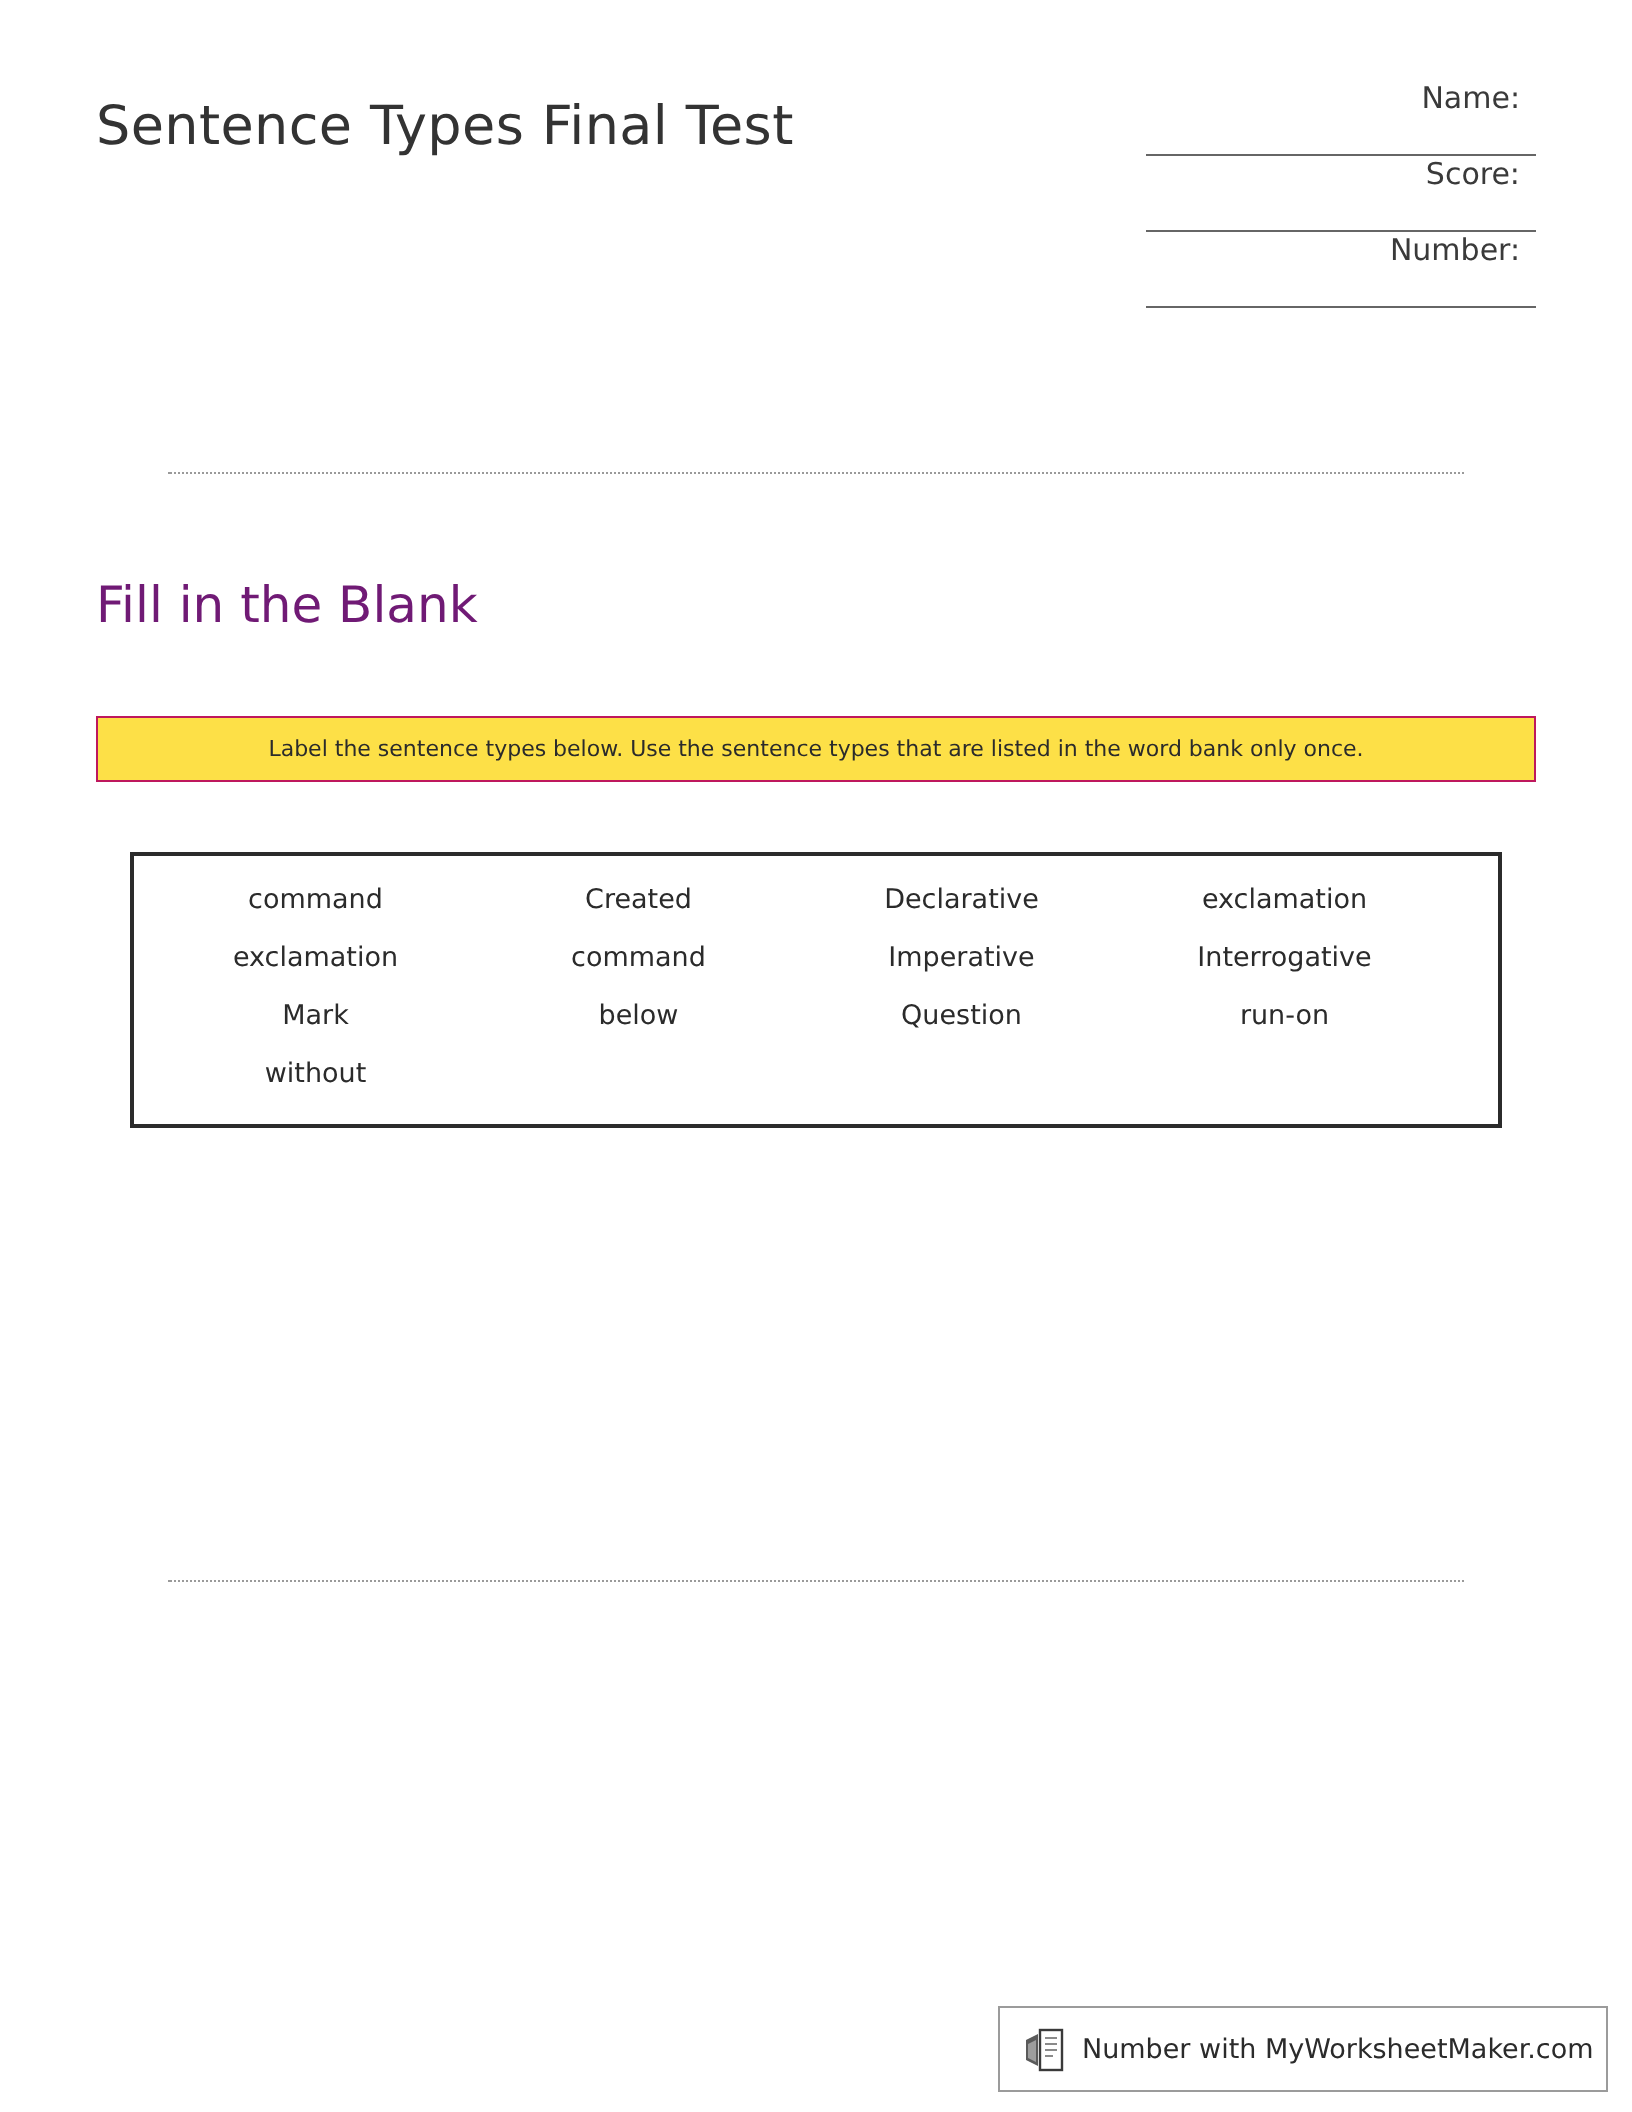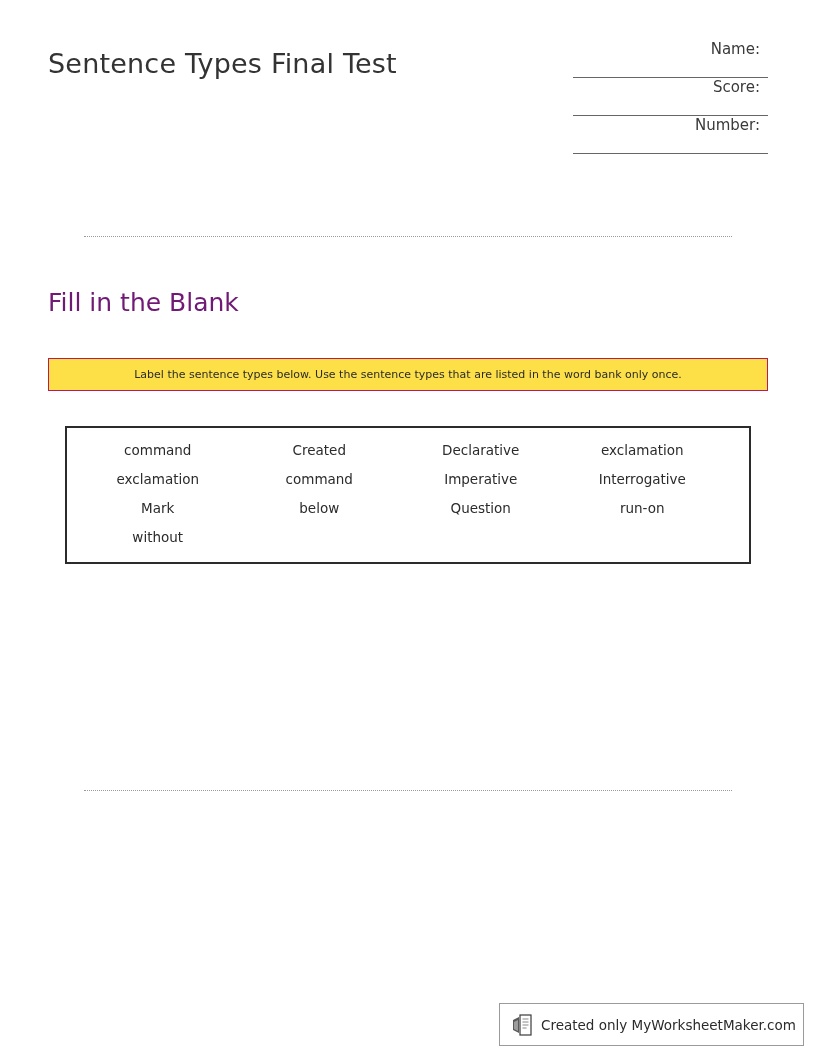--- a/index.html
+++ b/index.html
@@ -211,7 +211,7 @@
         <polygon points="1,8 5,6 5,17 1,15" fill="#9d9d9d"></polygon>
       </svg>
     </span>
-    <span class="footer-text">Created only MyWorksheetMaker.com</span>
+    <span class="footer-text">Number with MyWorksheetMaker.com</span>
   </div>
 
 </div>

